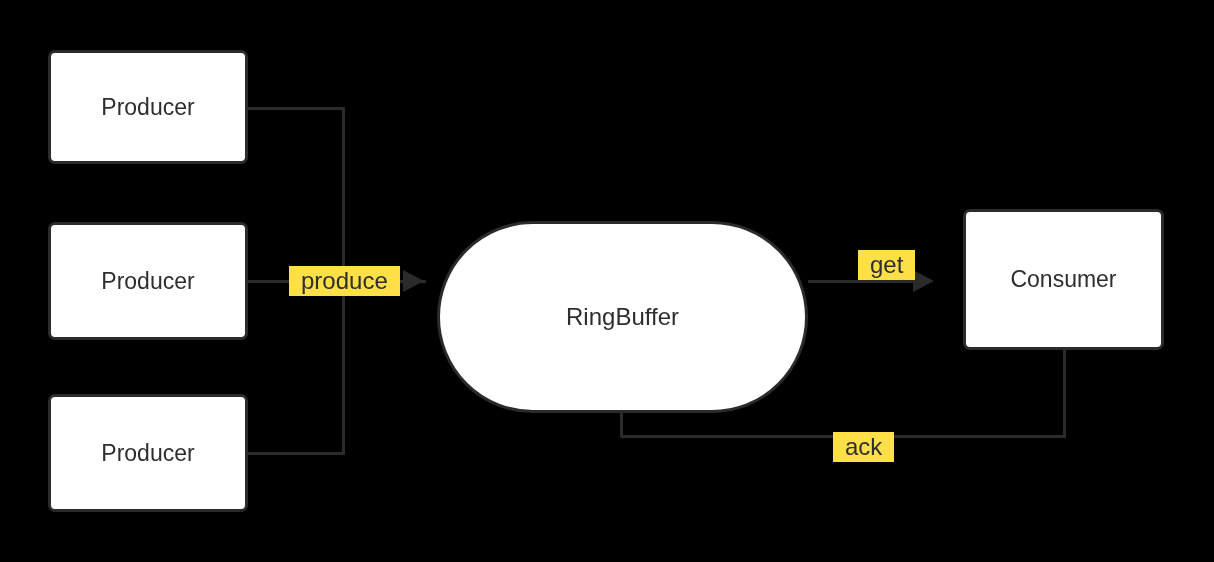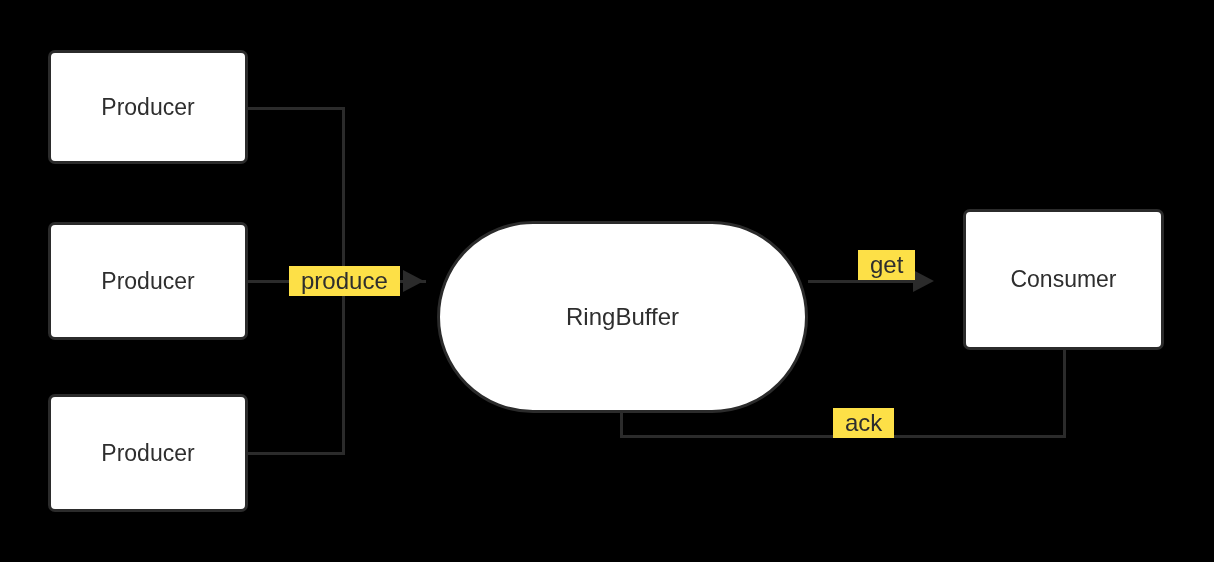--- a/index.html
+++ b/index.html
@@ -110,7 +110,7 @@
   }
   .l-produce { left: 289px; top: 266px; }
   .l-get     { left: 858px; top: 250px; }
-  .l-ack     { left: 833px; top: 408px; }
+  .l-ack     { left: 833px; top: 432px; }
 </style>
 </head>
 <body>

